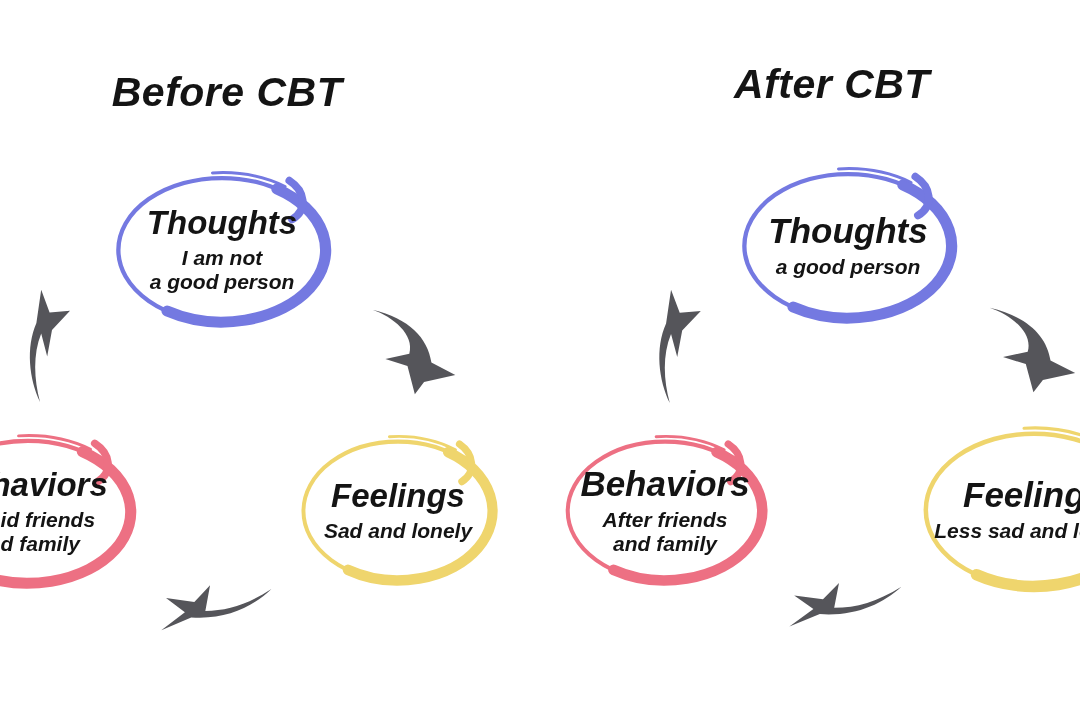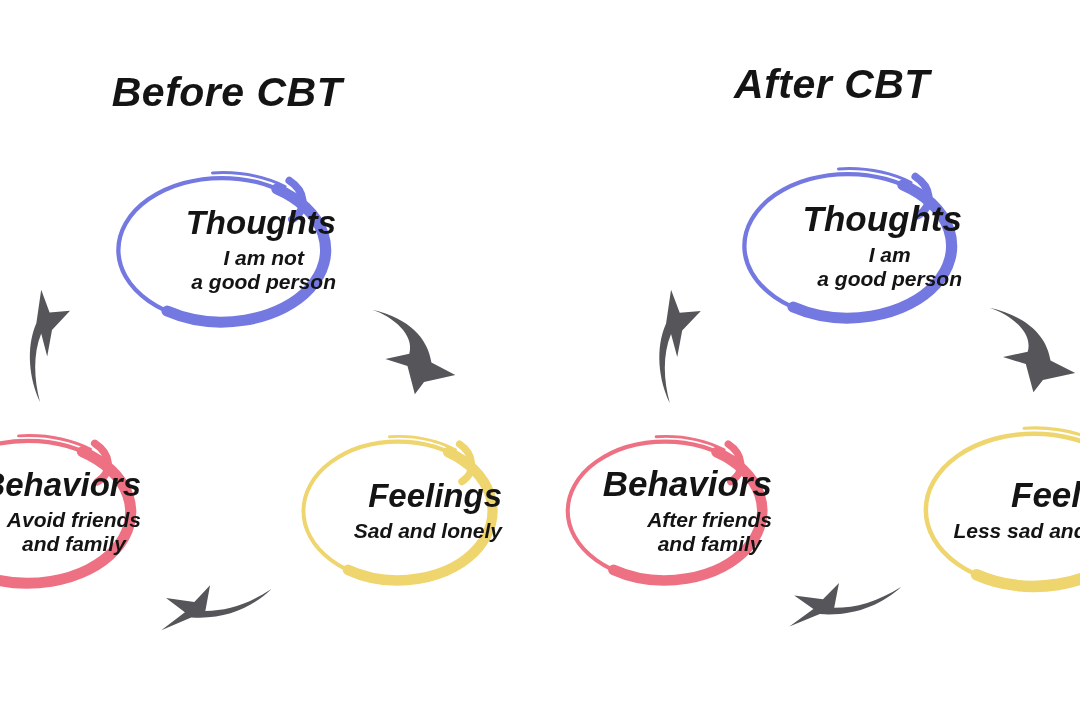--- a/index.html
+++ b/index.html
@@ -20,7 +20,7 @@
   
   .node { position:absolute; }
   .node svg.ring { position:absolute; left:0; top:0; width:100%; height:100%; overflow:visible; }
-  .node-text { position:absolute; inset:0; display:flex; flex-direction:column; align-items:flex-end; justify-content:center; }
+  .node-text { position:absolute; inset:0; display:flex; flex-direction:column; align-items:center; justify-content:center; }
   .label  { font-size:33px; white-space:nowrap; line-height:1.05; }
   .after .label { font-size:35px; }
   .detail { margin-top:6px; font-size:21px; line-height:1.14; text-align:center; white-space:nowrap; }

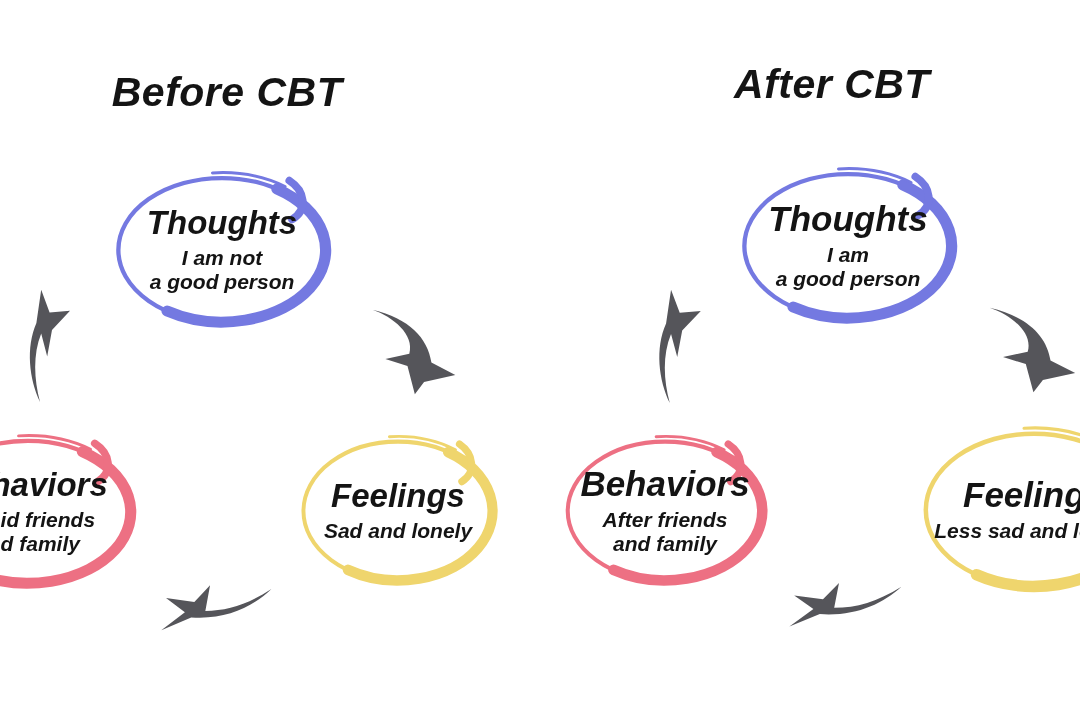--- a/index.html
+++ b/index.html
@@ -140,7 +140,6 @@
       <div class="node-text">
         <div class="label">Thoughts</div>
         <div class="detail">
-          <div>I am</div>
           <div>a good person</div>
         </div>
       </div>

